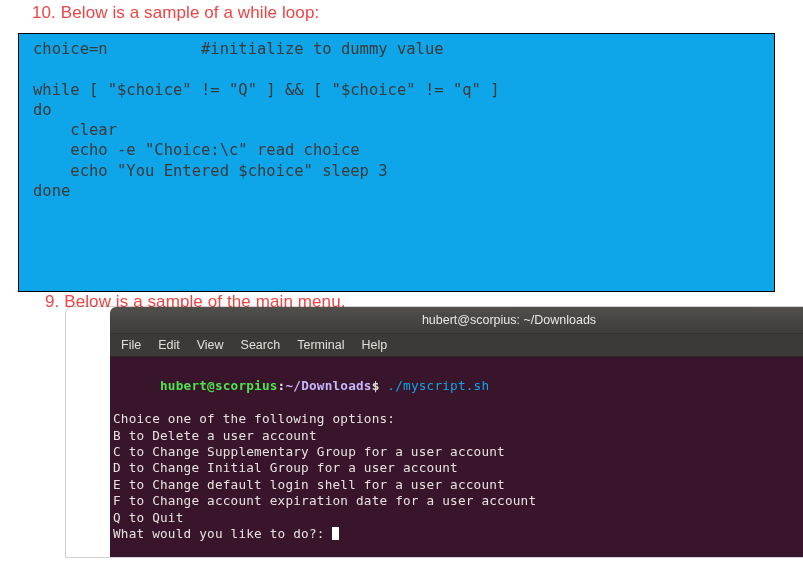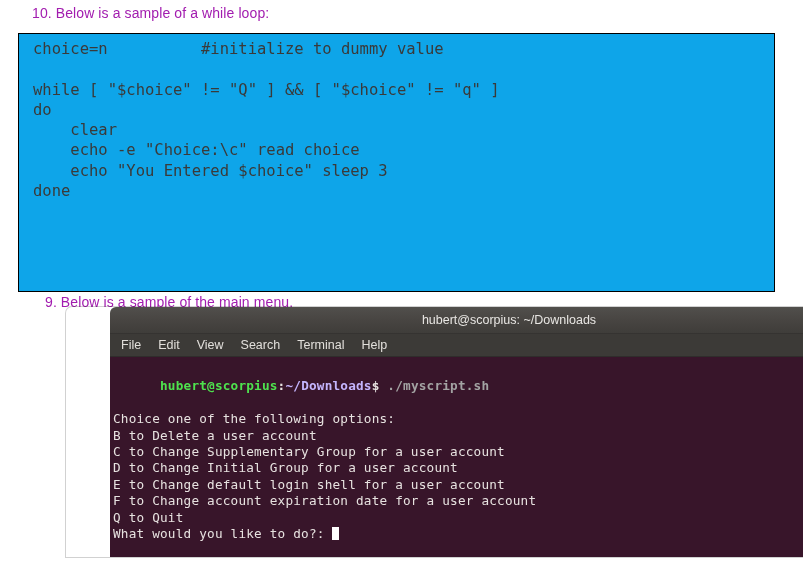--- a/index.html
+++ b/index.html
@@ -19,9 +19,9 @@
   
   .heading {
     position: absolute;
-    font-size: 14px;
+    font-size: 17px;
     line-height: 22px;
-    color: #a21caf;
+    color: #ef4444;
     white-space: nowrap;
     letter-spacing: 0.1px;
   }

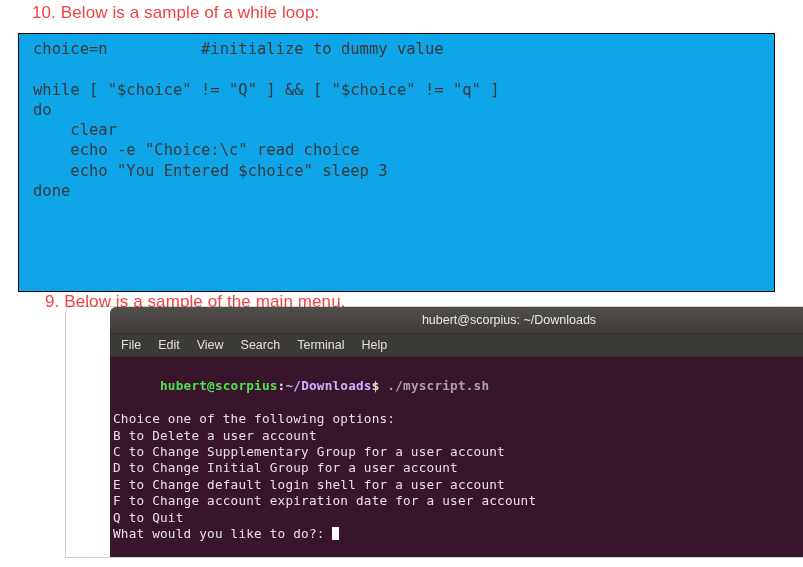--- a/index.html
+++ b/index.html
@@ -155,7 +155,7 @@
   .t-colon { color: #e7e2e0; font-weight: bold; }
   .t-path { color: #c4b5fd; font-weight: bold; }
   .t-dollar { color: #e7e2e0; font-weight: bold; }
-  .t-cmd { color: #a3a3a3; font-weight: bold; }
+  .t-cmd { color: #0ea5e9; }
   .cursor {
     display: inline-block;
     width: 7px;

